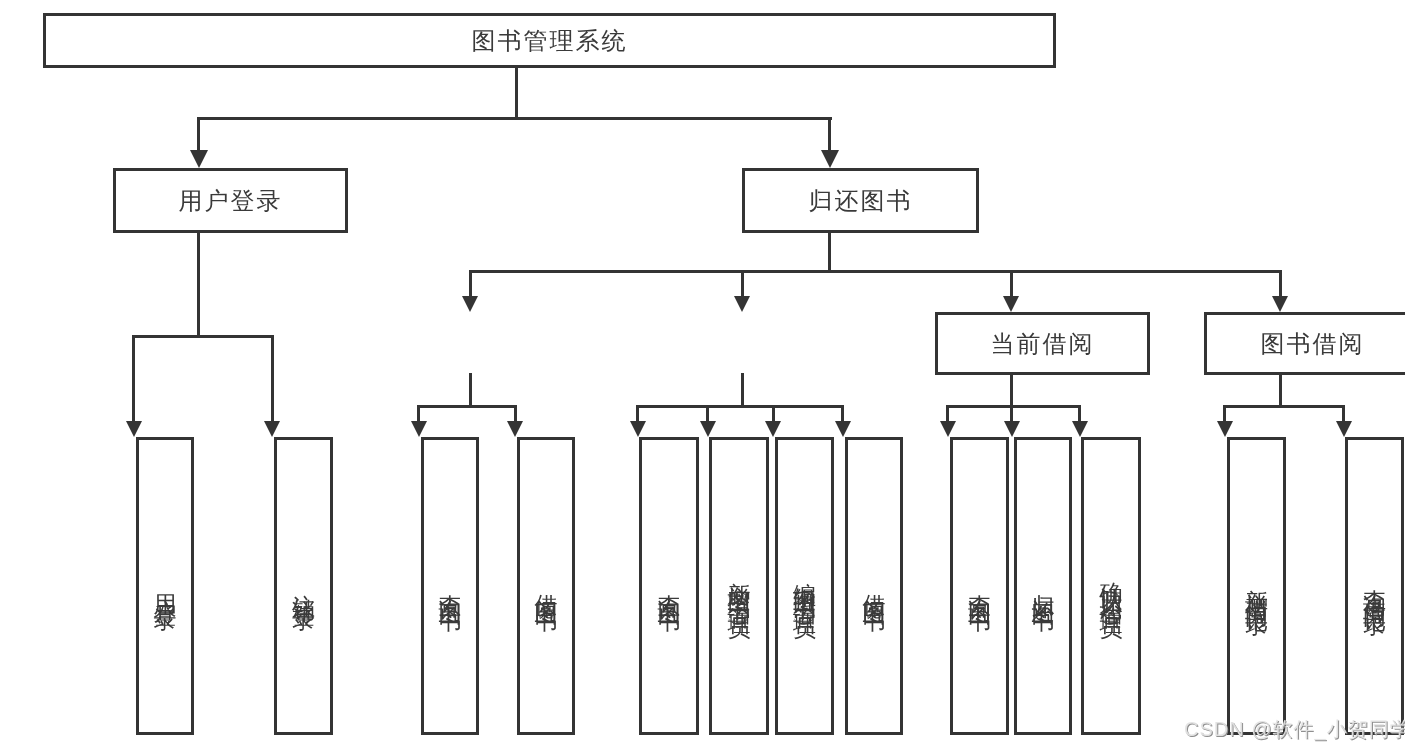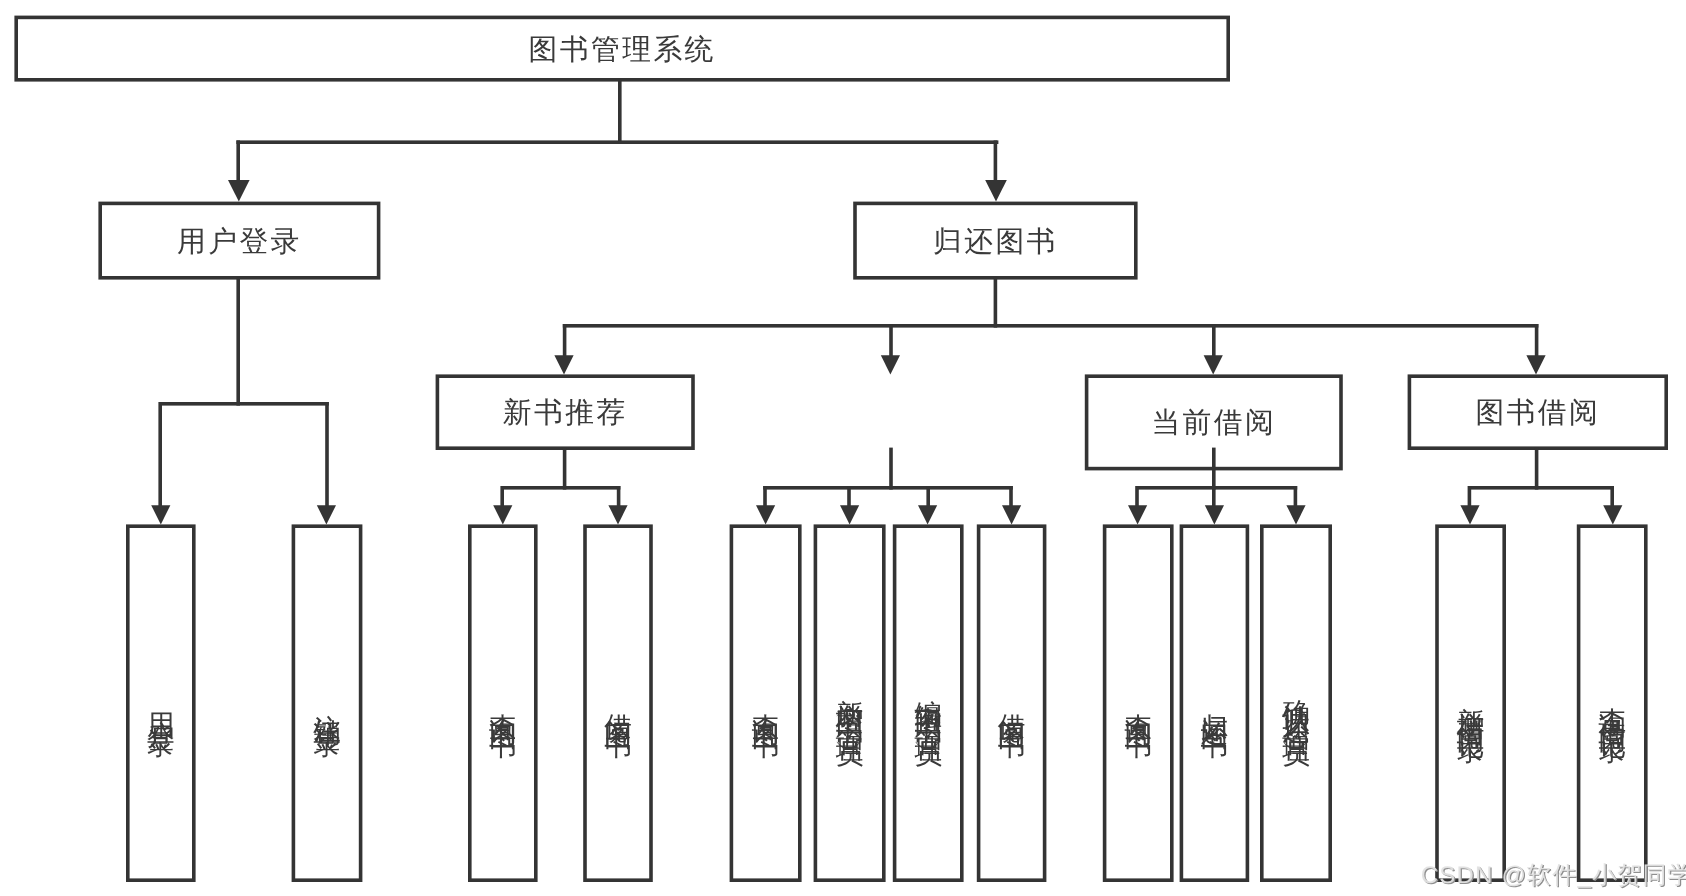--- a/index.html
+++ b/index.html
@@ -24,6 +24,7 @@
     align-items: center;
     justify-content: center;
     color: #3a3a3a;
+    margin-left: 31px;
   }
   .hbox {
     font-size: 24px;

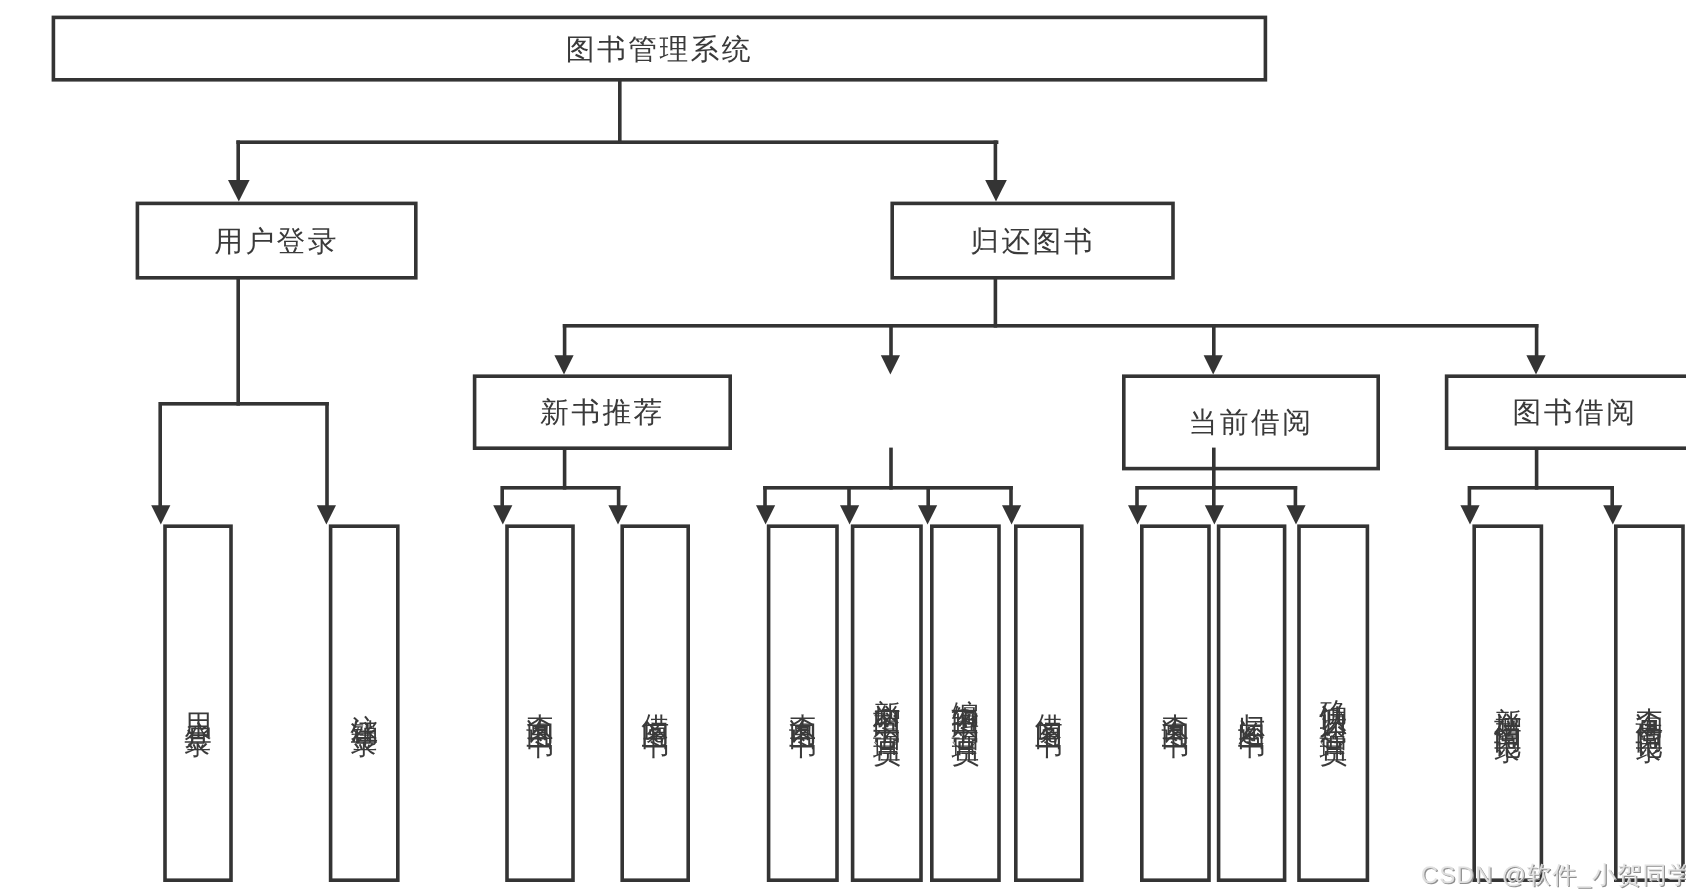--- a/index.html
+++ b/index.html
@@ -78,7 +78,6 @@
 
   <div class="box hbox" style="left:711px; top:168px; width:237px; height:65px;">归还图书</div>
 
-  <div class="box hbox" style="left:363px; top:312px; width:216px; height:63px;">新书推荐</div>
 
 
   <div class="box hbox" style="left:904px; top:312px; width:215px; height:80px;">当前借阅</div>

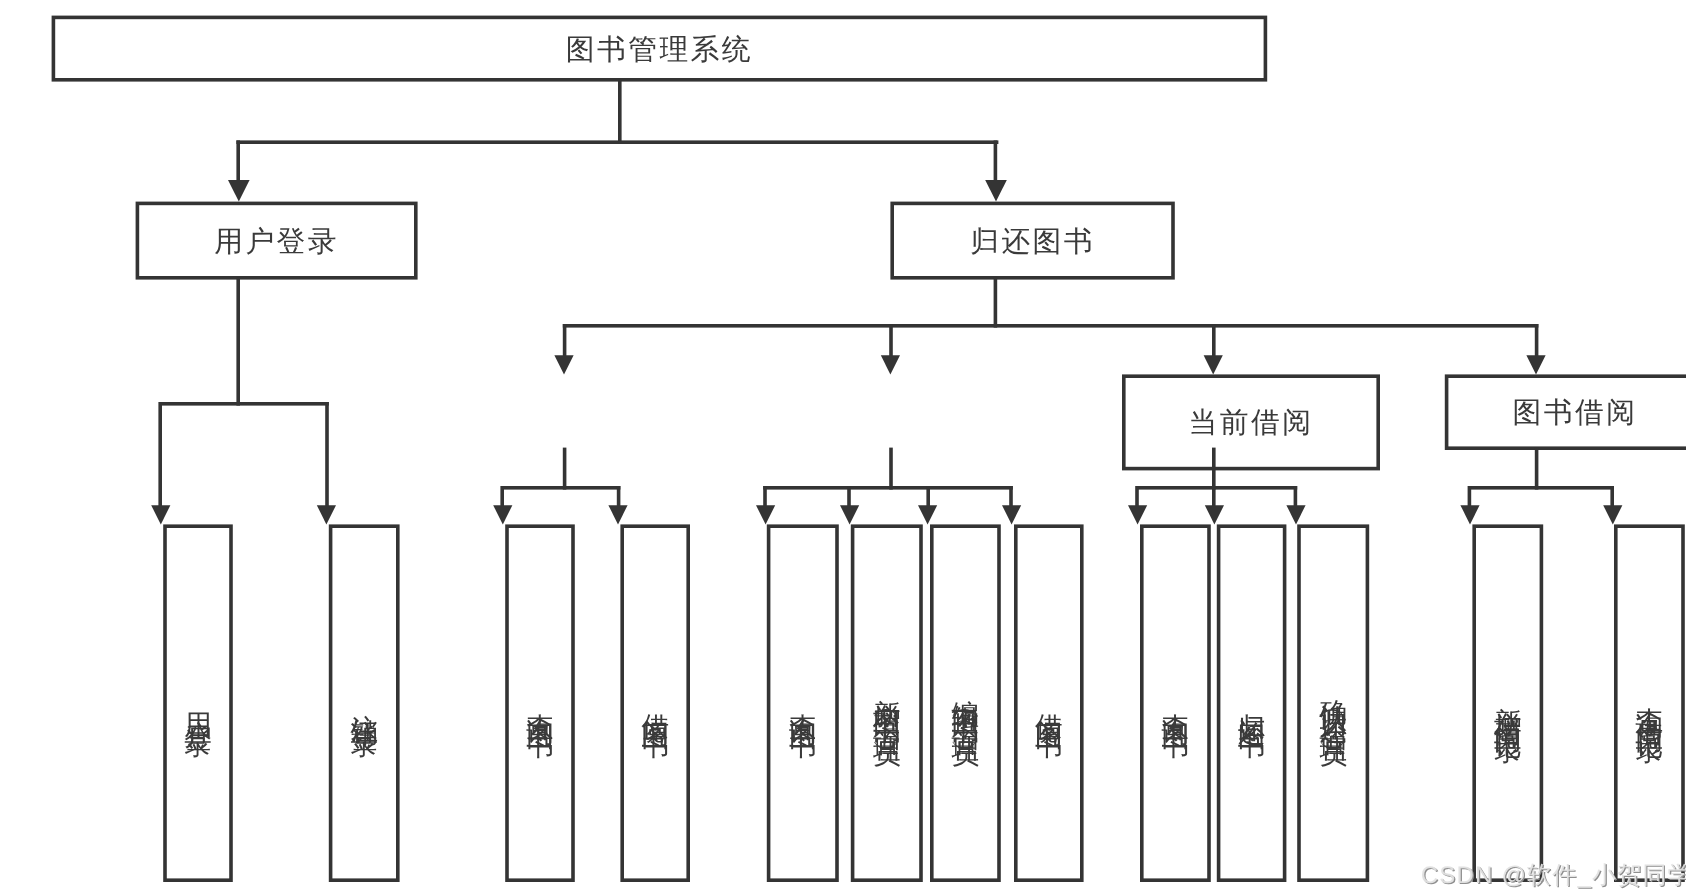--- a/index.html
+++ b/index.html
@@ -80,7 +80,7 @@
 
 
 
-  <div class="box hbox" style="left:904px; top:312px; width:215px; height:80px;">当前借阅</div>
+  <div class="box hbox" style="left:904px; top:312px; width:215px; height:63px;">当前借阅</div>
 
   <div class="box hbox" style="left:1173px; top:312px; width:217px; height:63px;">图书借阅</div>
 

